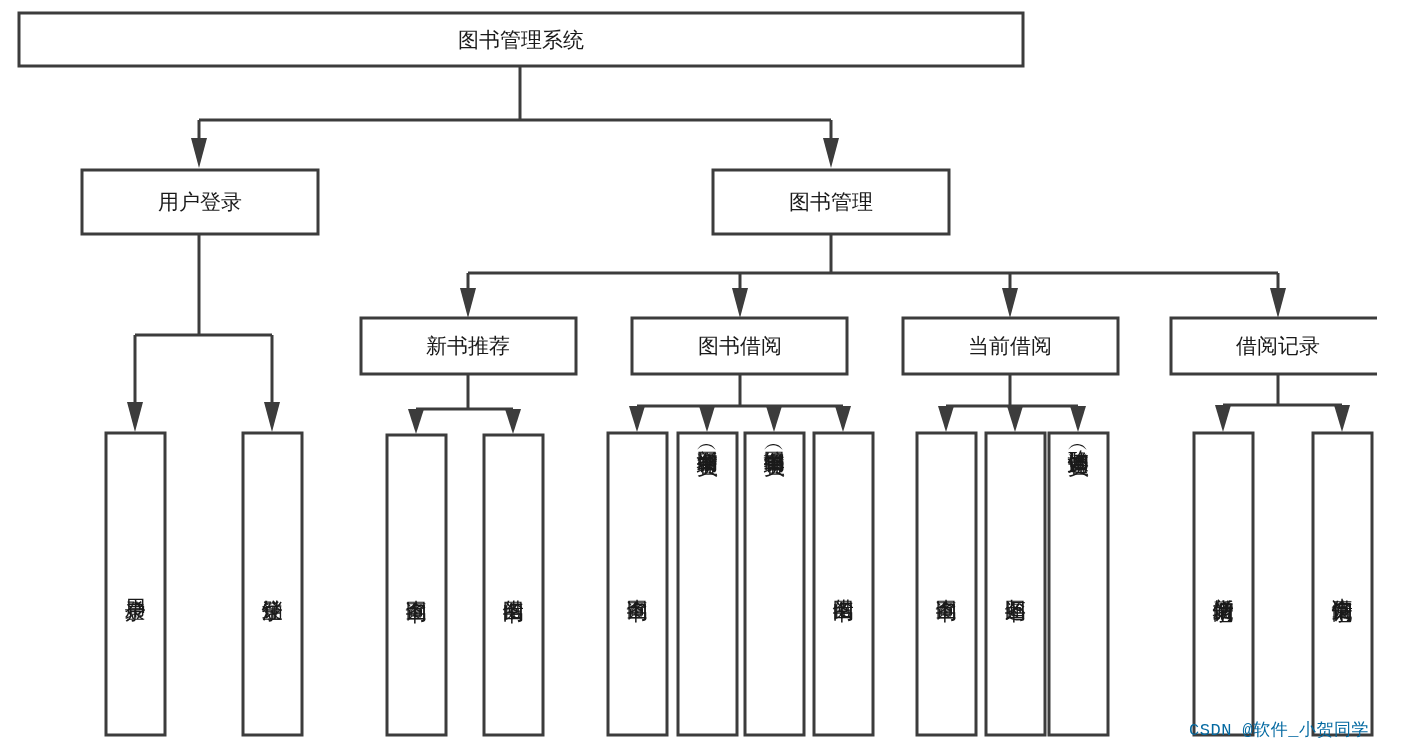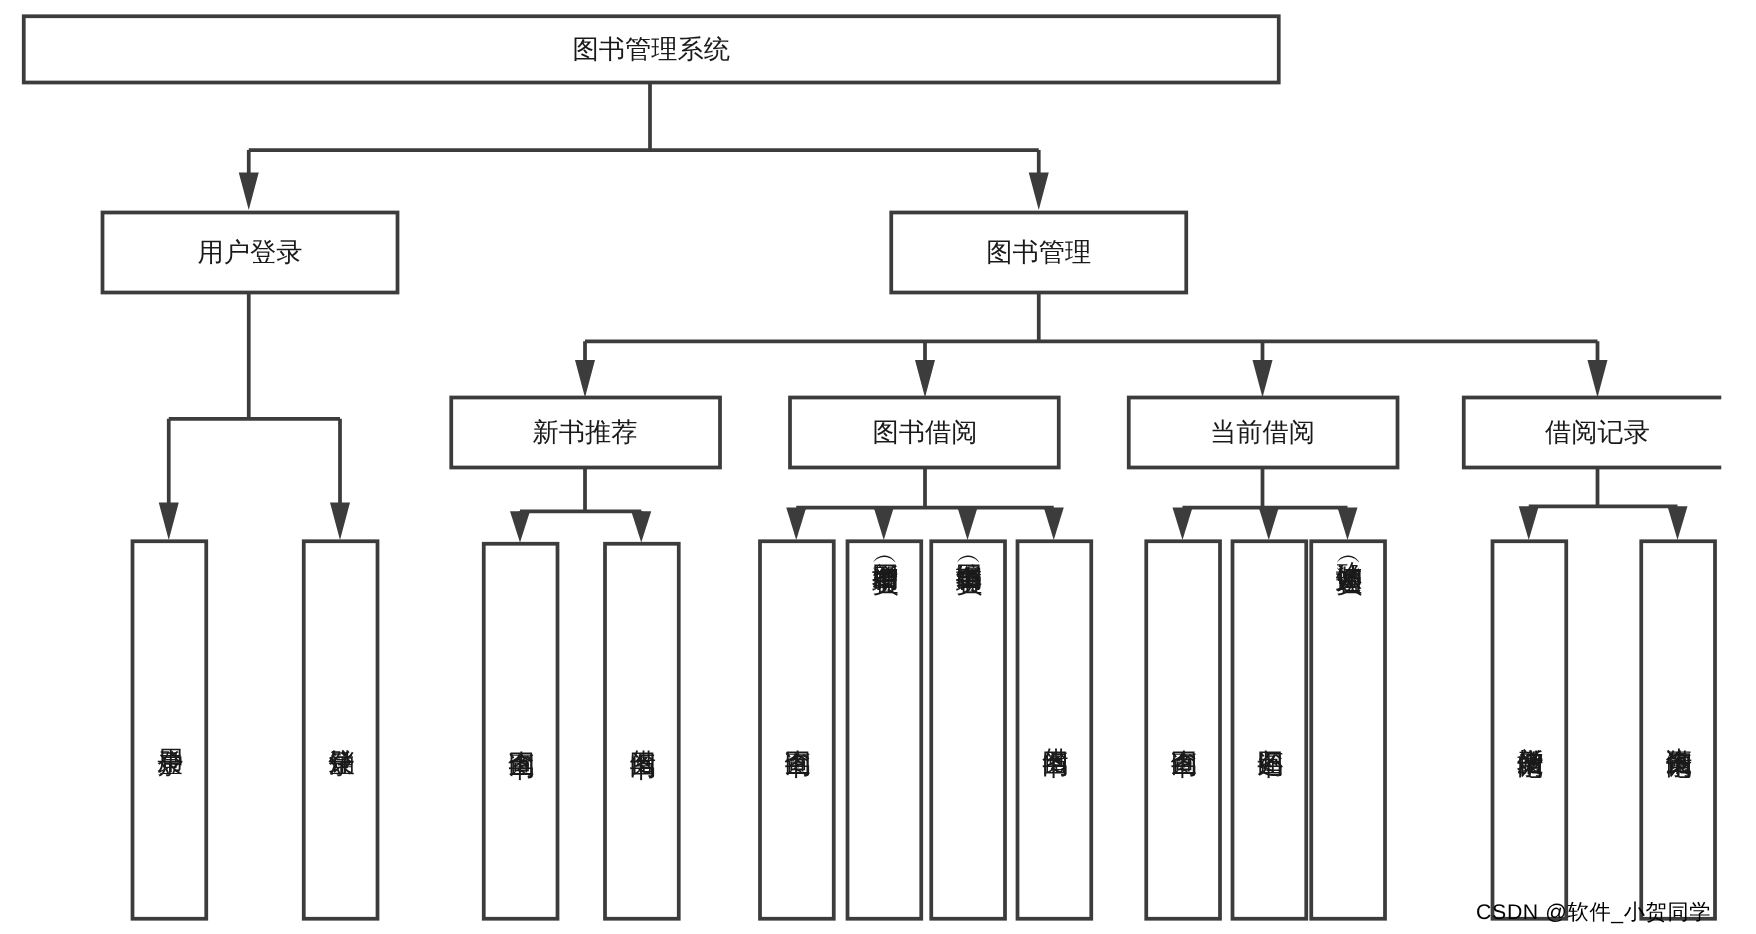--- a/index.html
+++ b/index.html
@@ -68,9 +68,9 @@
     position: absolute;
     right: 8px;
     bottom: 6px;
-    font-family: Liberation Sans, sans-serif;
+    font-family: Liberation Mono, monospace;
     font-size: 17px;
-    color: #000000;
+    color: #0369a1;
     white-space: nowrap;
     letter-spacing: 0.5px;
   }

